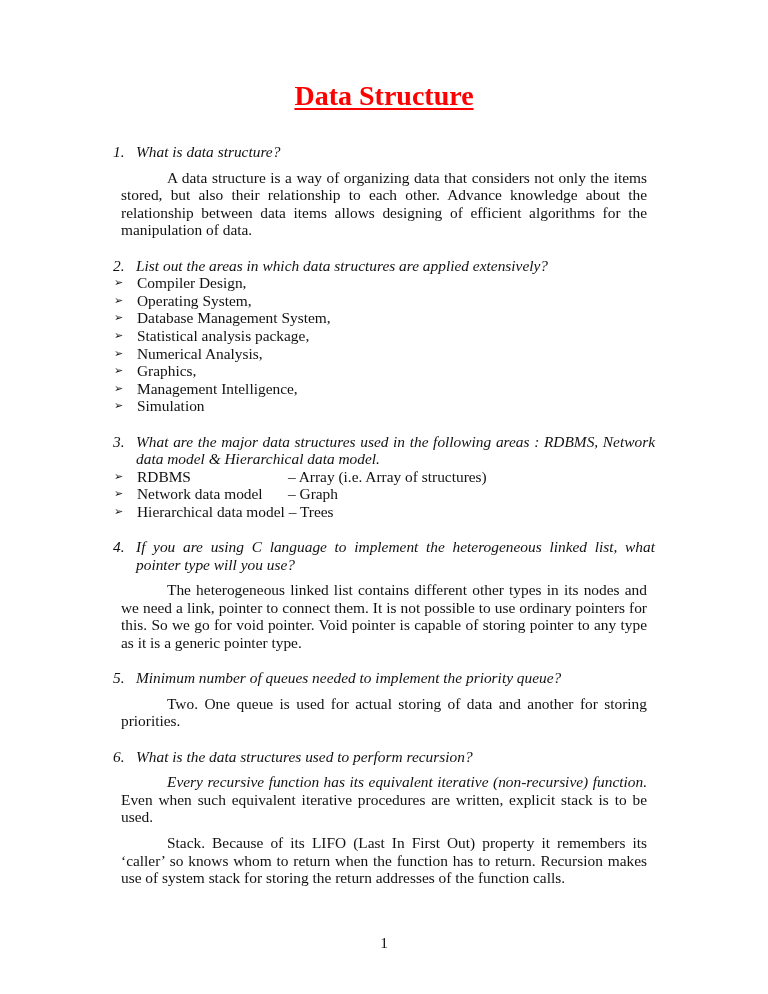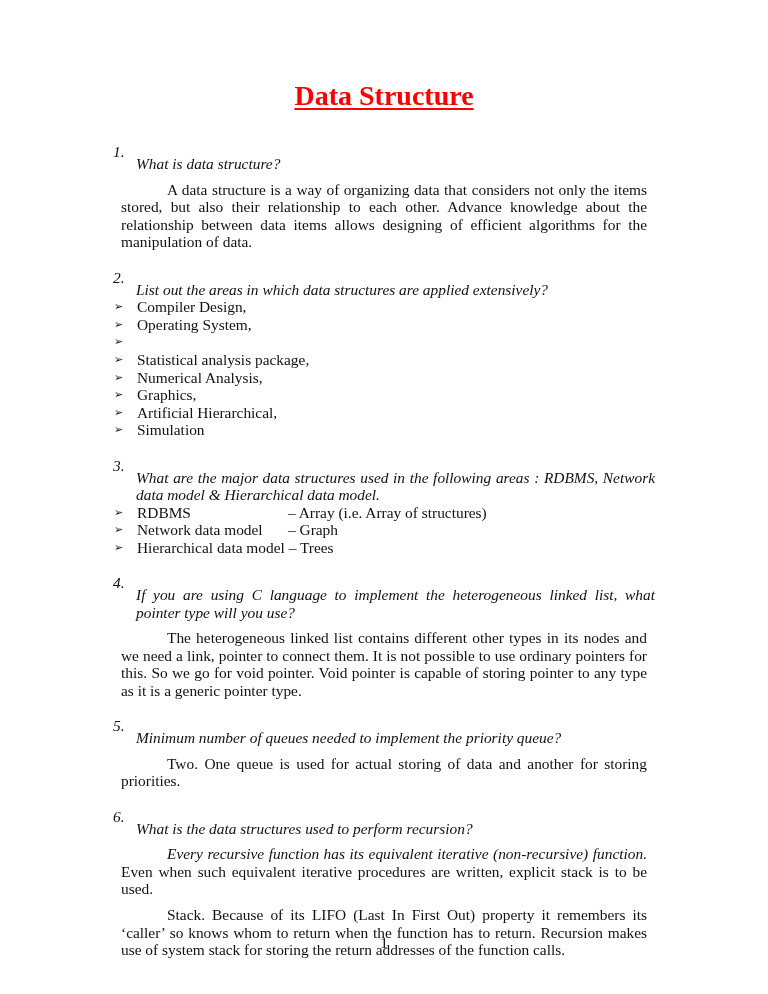--- a/index.html
+++ b/index.html
@@ -55,7 +55,6 @@
     .q .qtext {
       flex: 1;
       text-align: justify;
-      margin-top: 12px;
     }
     .ans {
       text-align: justify;

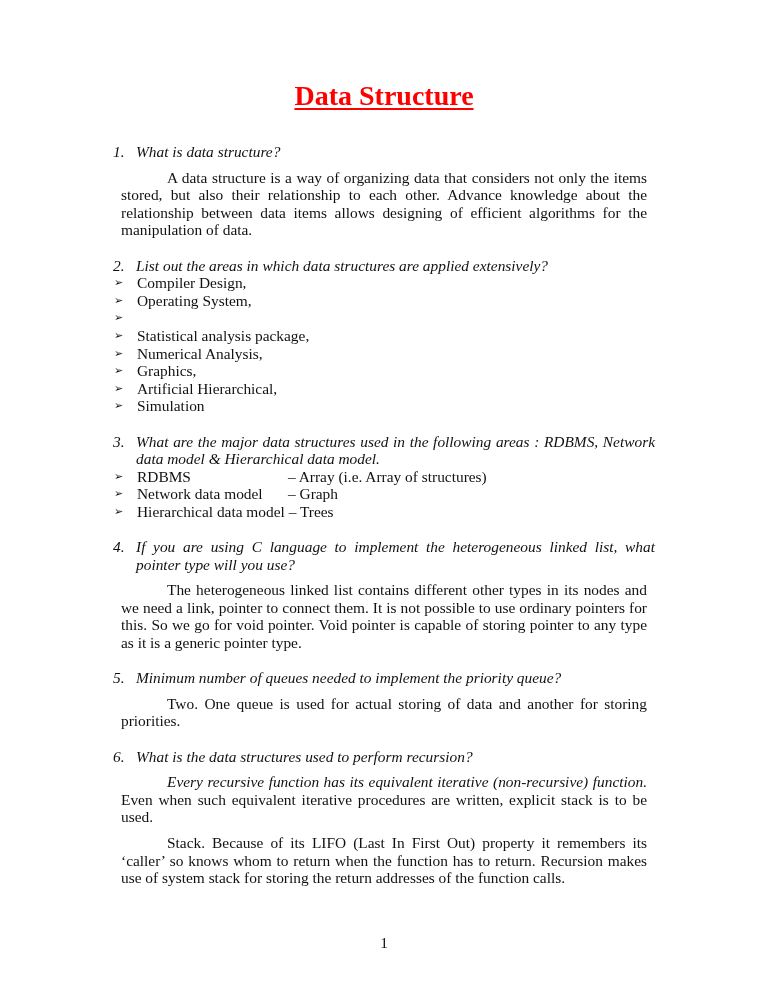--- a/index.html
+++ b/index.html
@@ -129,6 +129,7 @@
           </li>
         <li>
             <span class="bullet">➢</span>
+            <span>Database Management System,</span>
           </li>
         <li>
             <span class="bullet">➢</span>

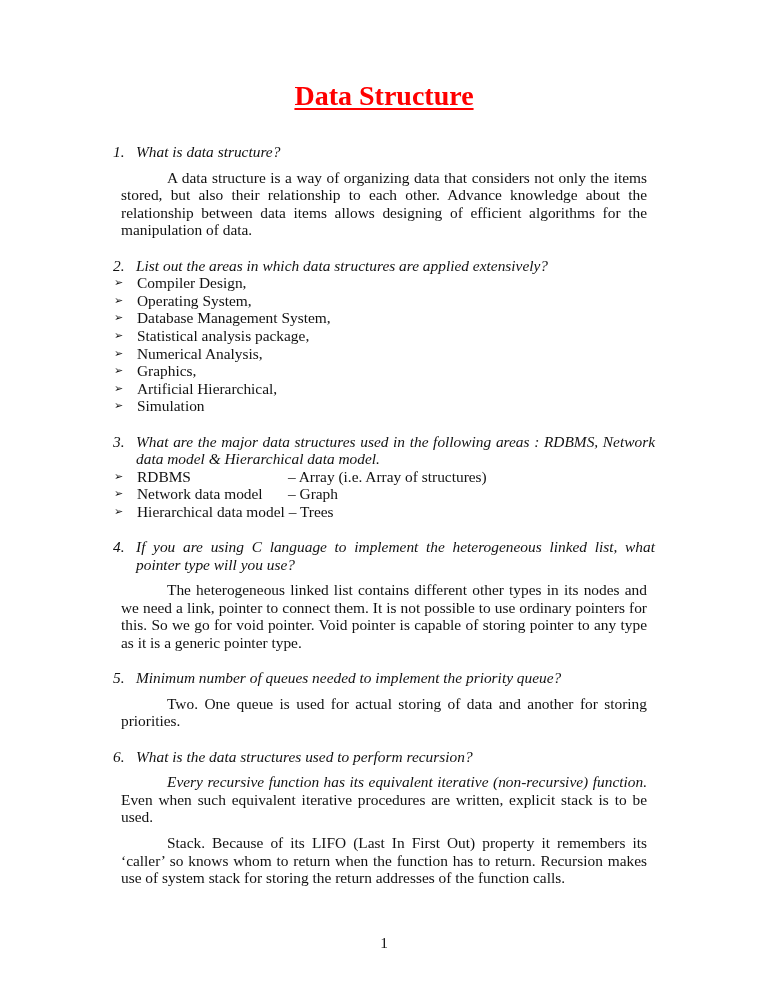--- a/index.html
+++ b/index.html
@@ -145,7 +145,7 @@
           </li>
         <li>
             <span class="bullet">➢</span>
-            <span>Artificial Hierarchical,</span>
+            <span>Management Intelligence,</span>
           </li>
         <li>
             <span class="bullet">➢</span>

